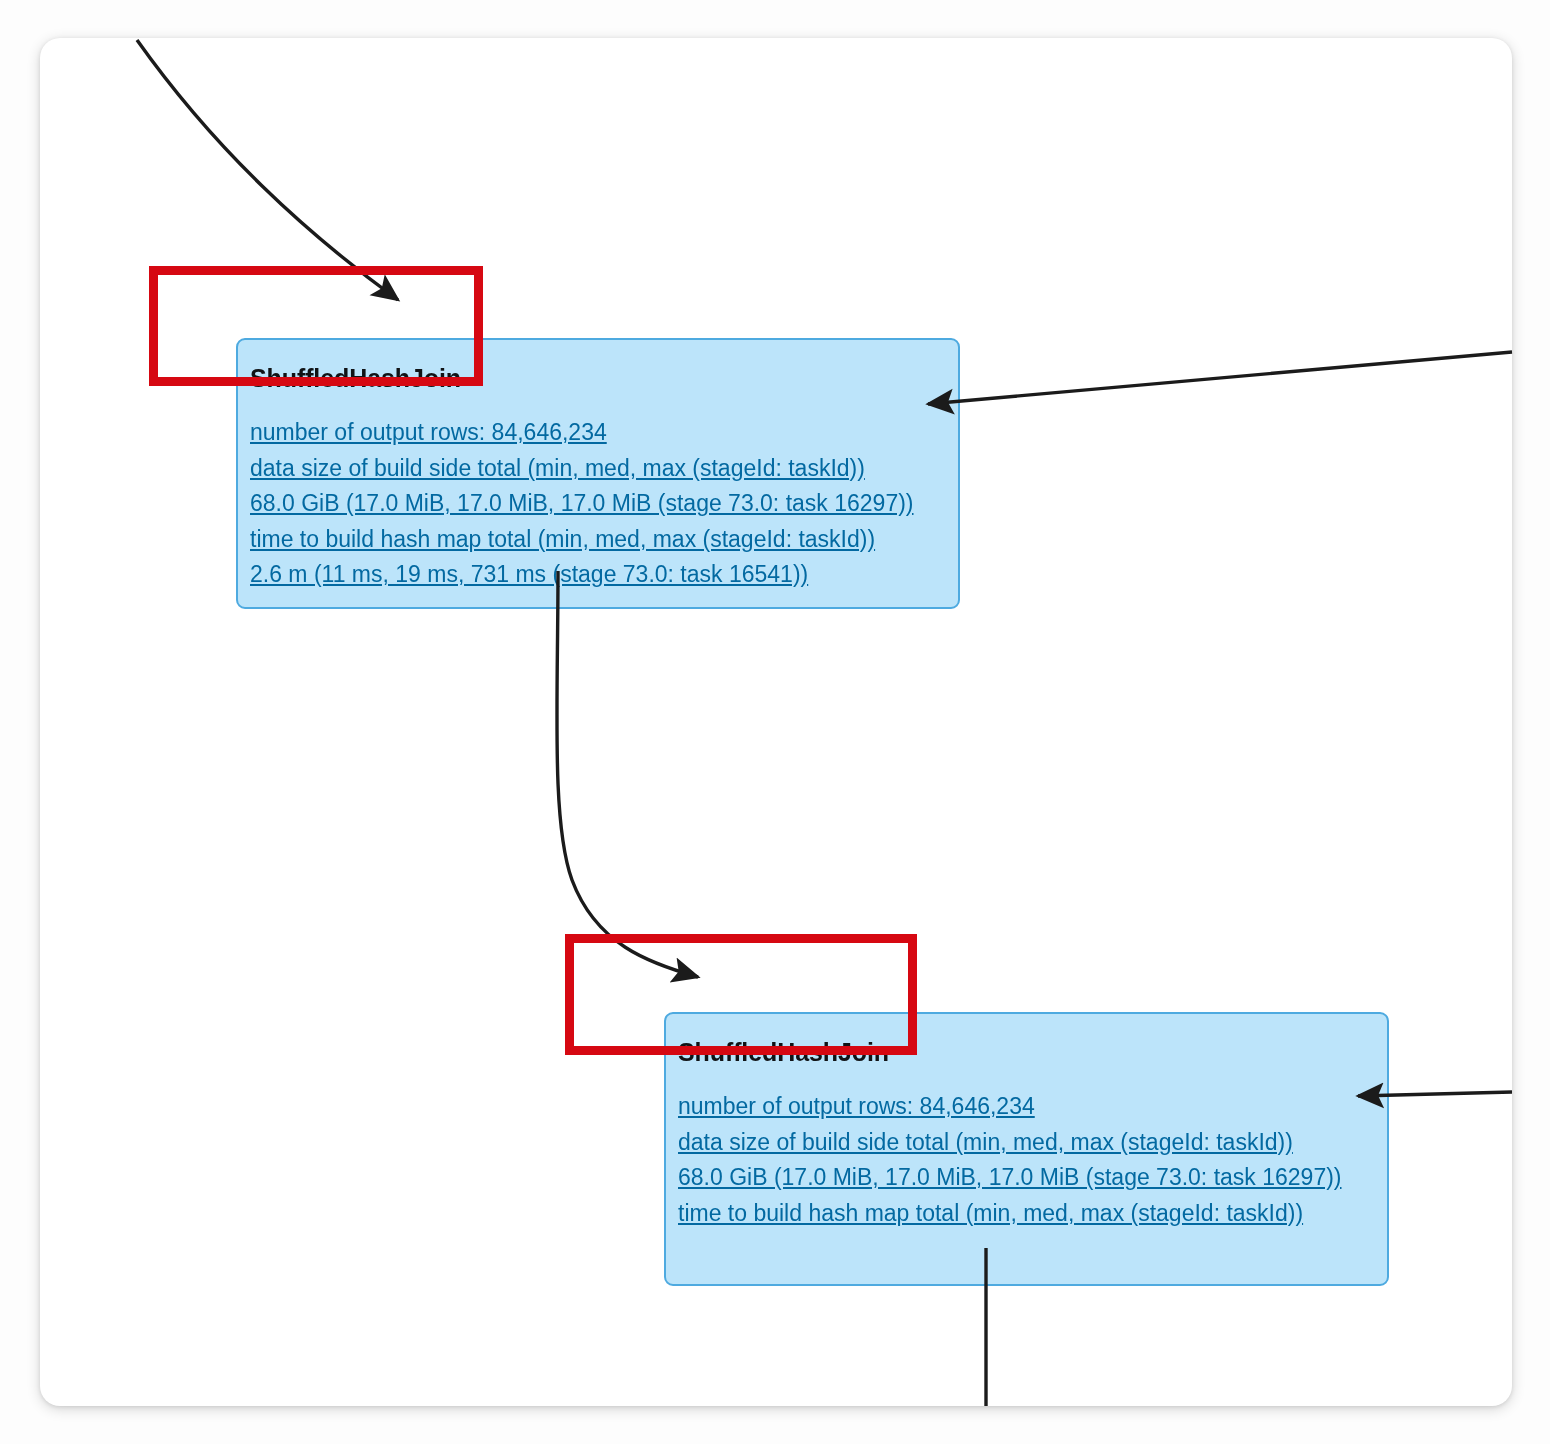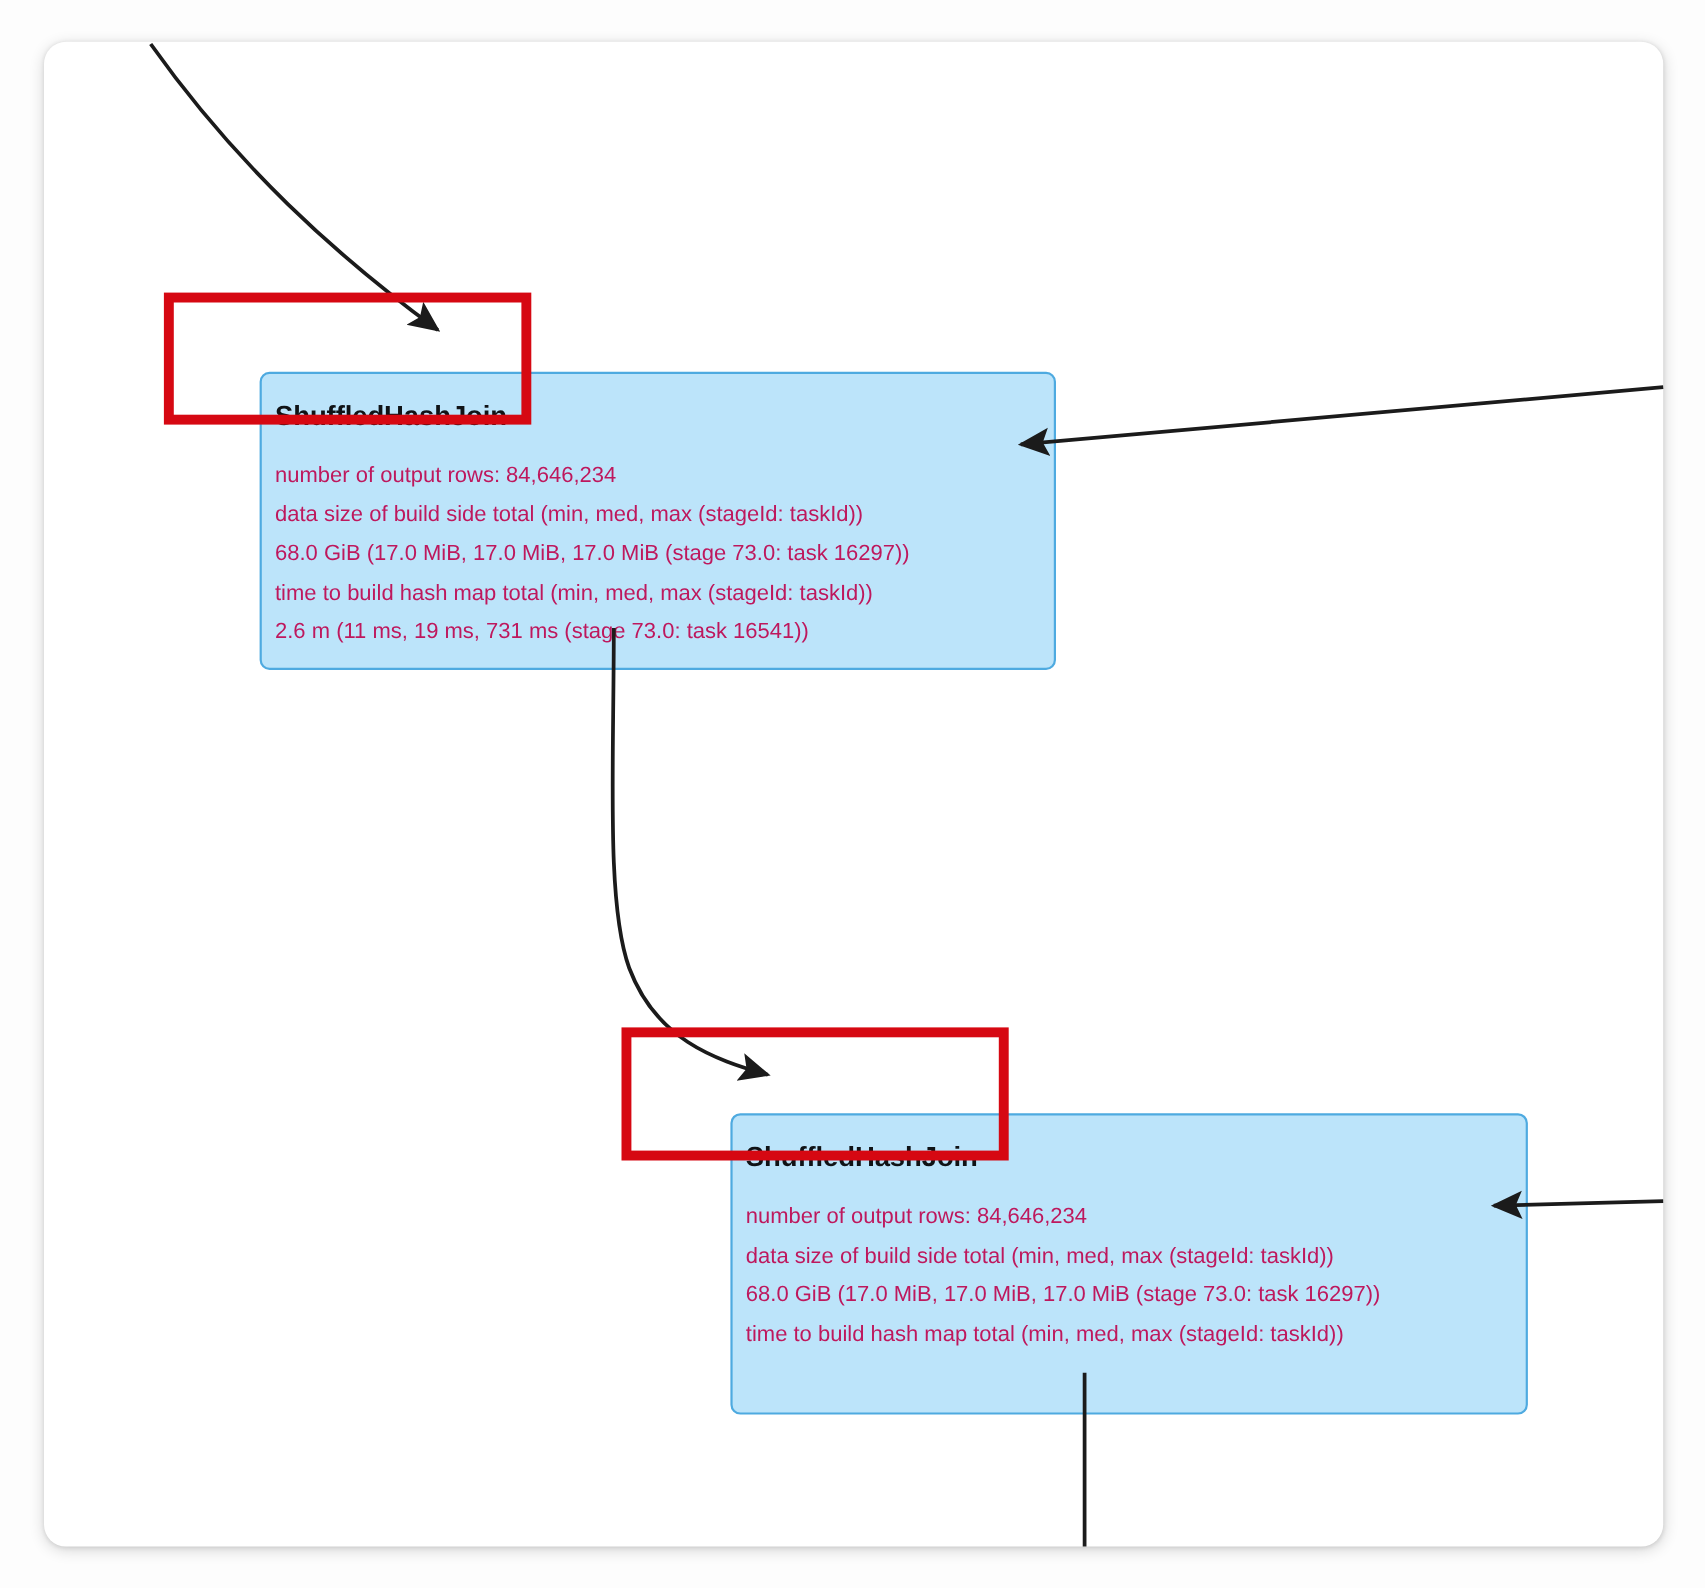--- a/index.html
+++ b/index.html
@@ -66,11 +66,12 @@
   }
 
   .metric-line {
-    font-size: 20px;
+    font-size: 23px;
     line-height: 35.5px;
     font-weight: 400;
-    color: #be185d;
+    color: #0369a1;
     white-space: nowrap;
+    text-decoration: underline;
   }
 
   

